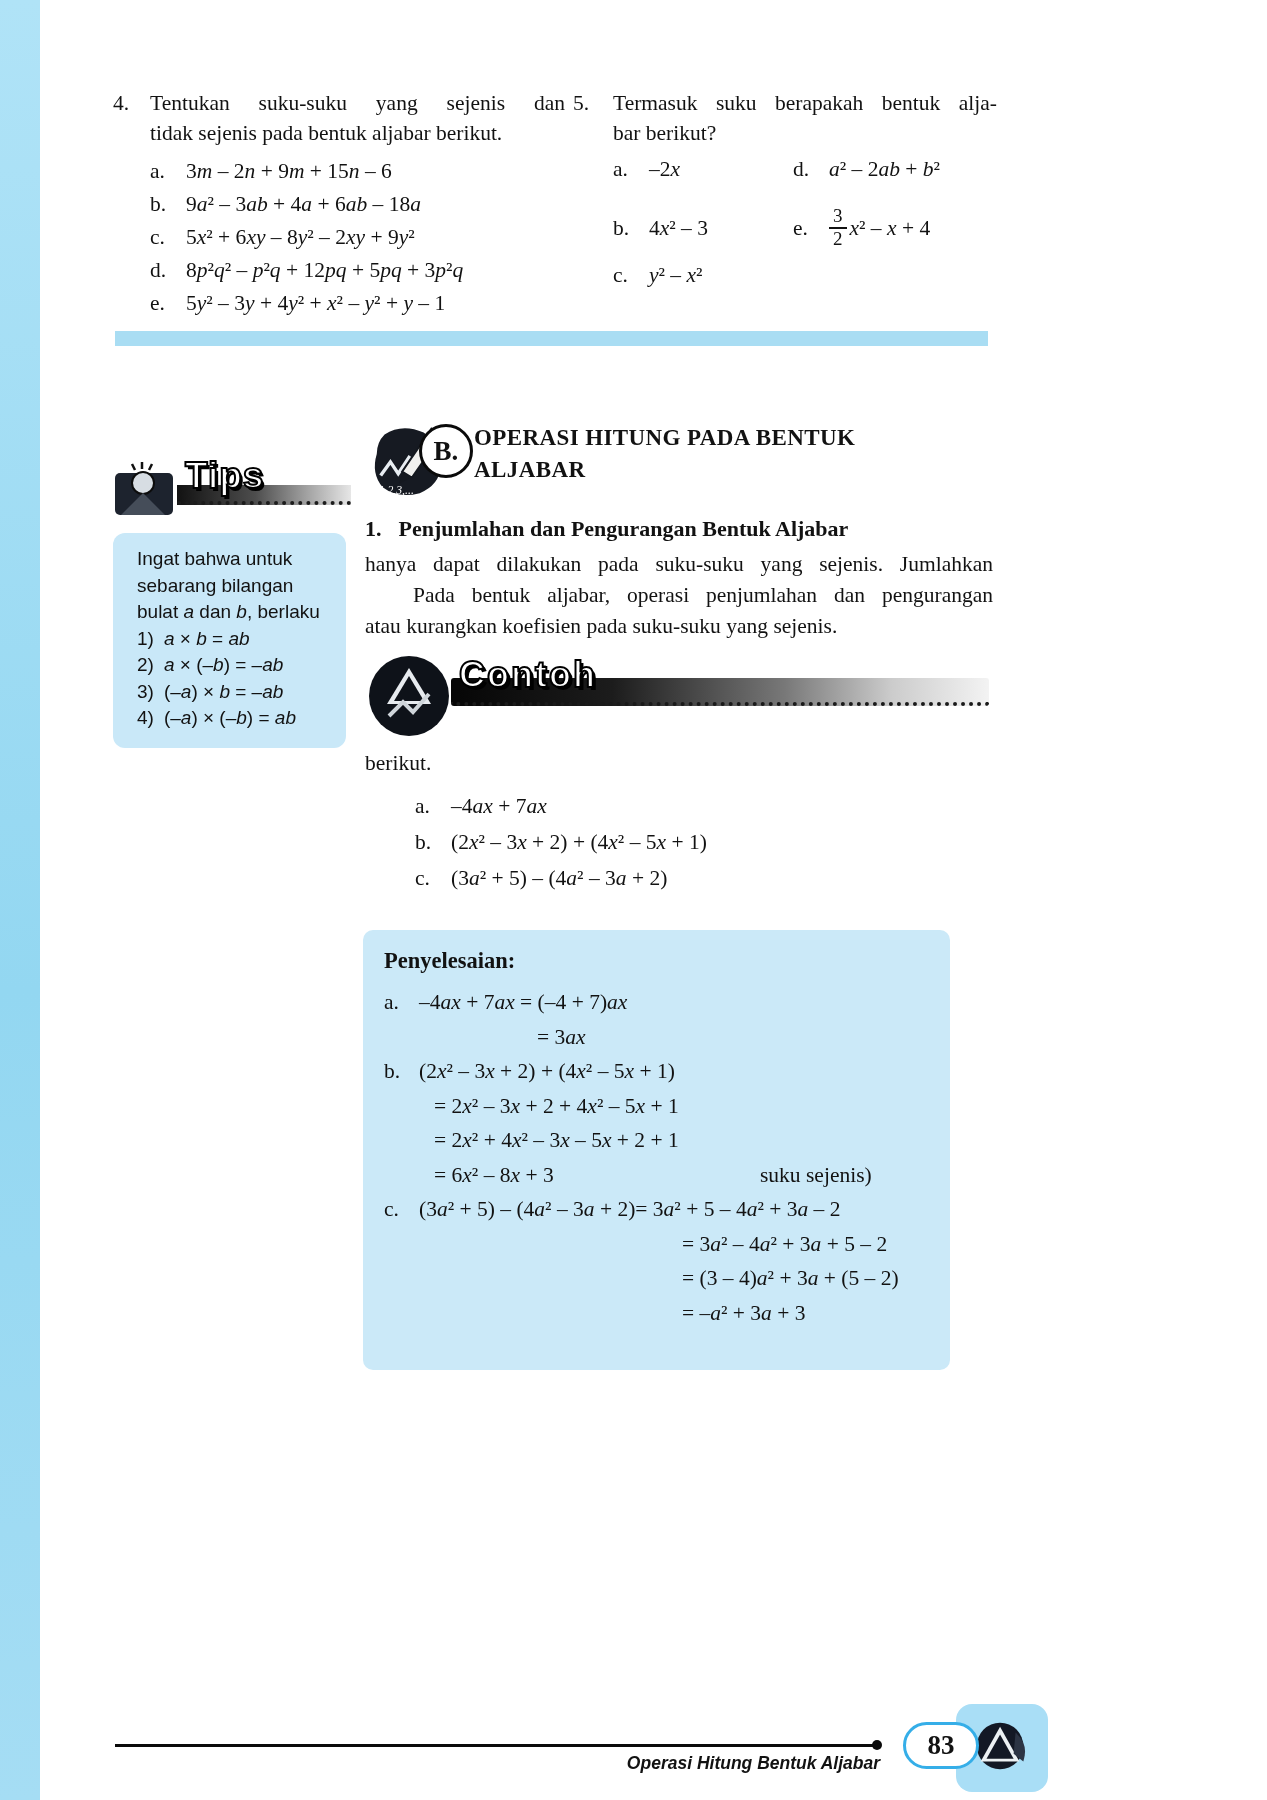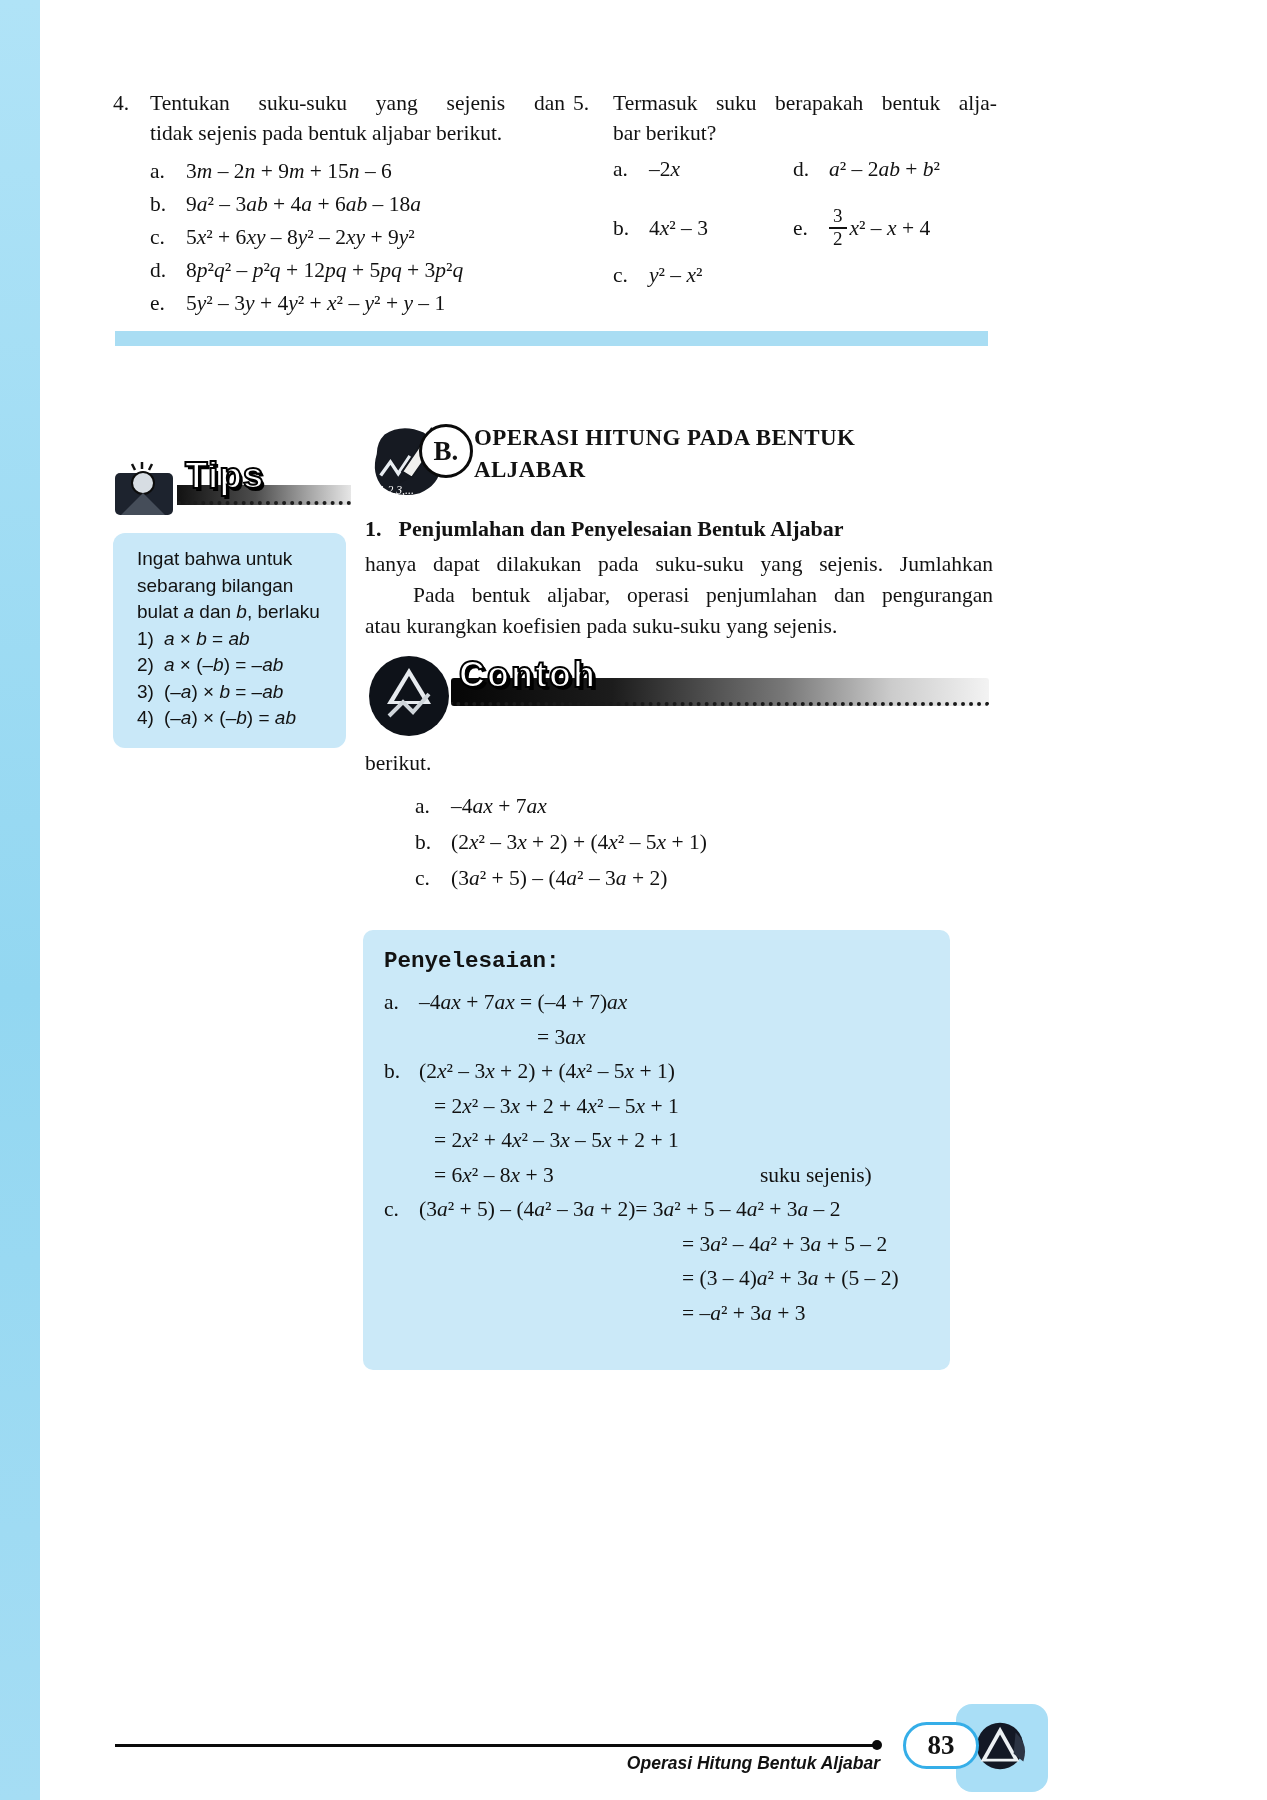--- a/index.html
+++ b/index.html
@@ -230,7 +230,7 @@
 
 <div class="secb-sub">
   <span>1.</span>
-  <span>Penjumlahan dan Penyelesaian Bentuk Aljabar</span>
+  <span>Penjumlahan dan Pengurangan Bentuk Aljabar</span>
 </div>
 
 <p class="secb-para">

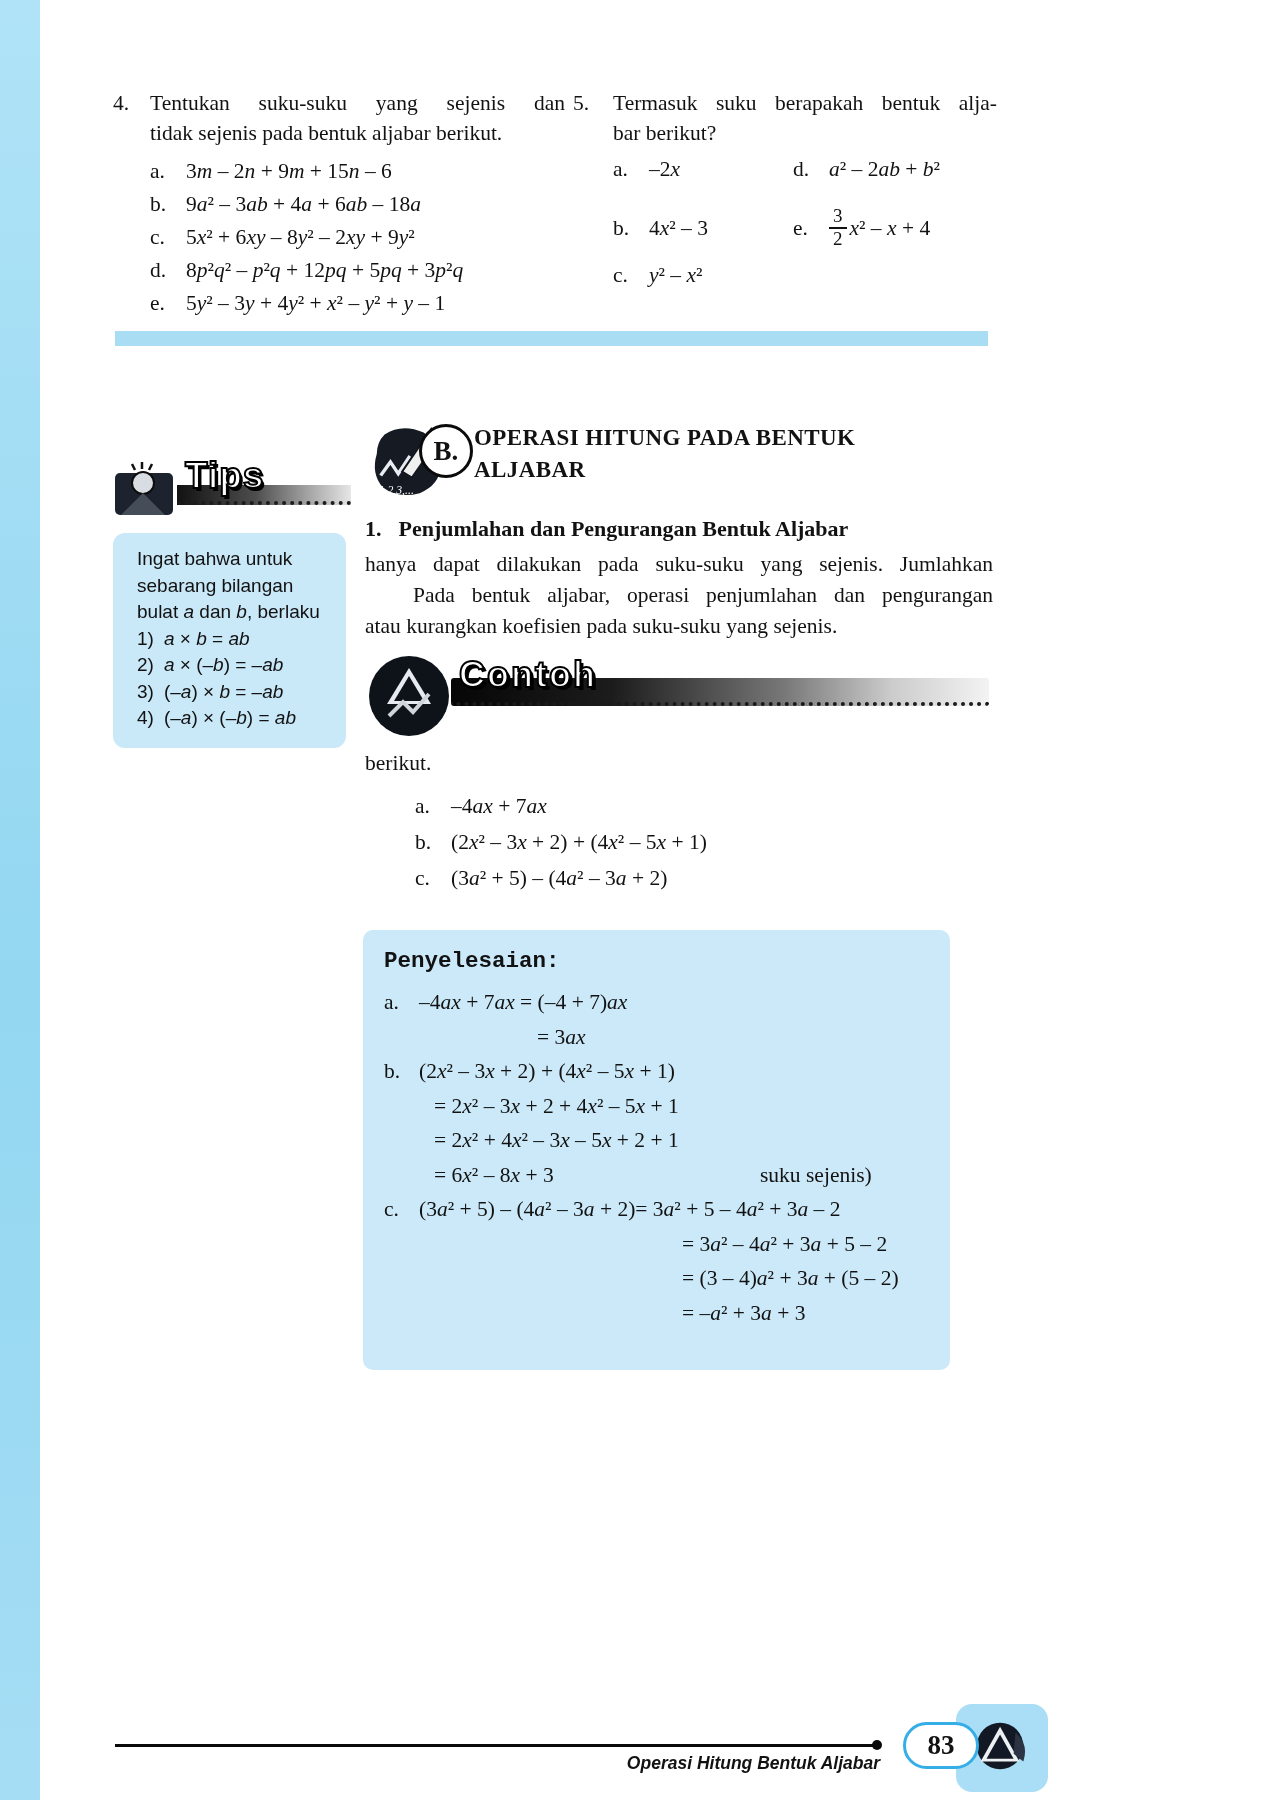--- a/index.html
+++ b/index.html
@@ -78,7 +78,7 @@
   
   .sol-box { position:absolute; left:363px; top:930px; width:587px; height:440px;
     background:#cbe9f8; border-radius:10px; padding:14px 8px 0 21px; font-size:21.5px; overflow:hidden; }
-  .sol-title { font-weight:bold; font-size:22.5px; line-height:34px; margin-bottom:7px;font-family:Liberation Mono, monospace; }
+  .sol-title { font-weight:bold; font-size:22.5px; line-height:34px; margin-bottom:7px; }
   .sol-row { display:flex; }
   .sol-label { width:35px; flex:none; line-height:34.5px; }
   .sol-content { flex:1; position:relative; }

